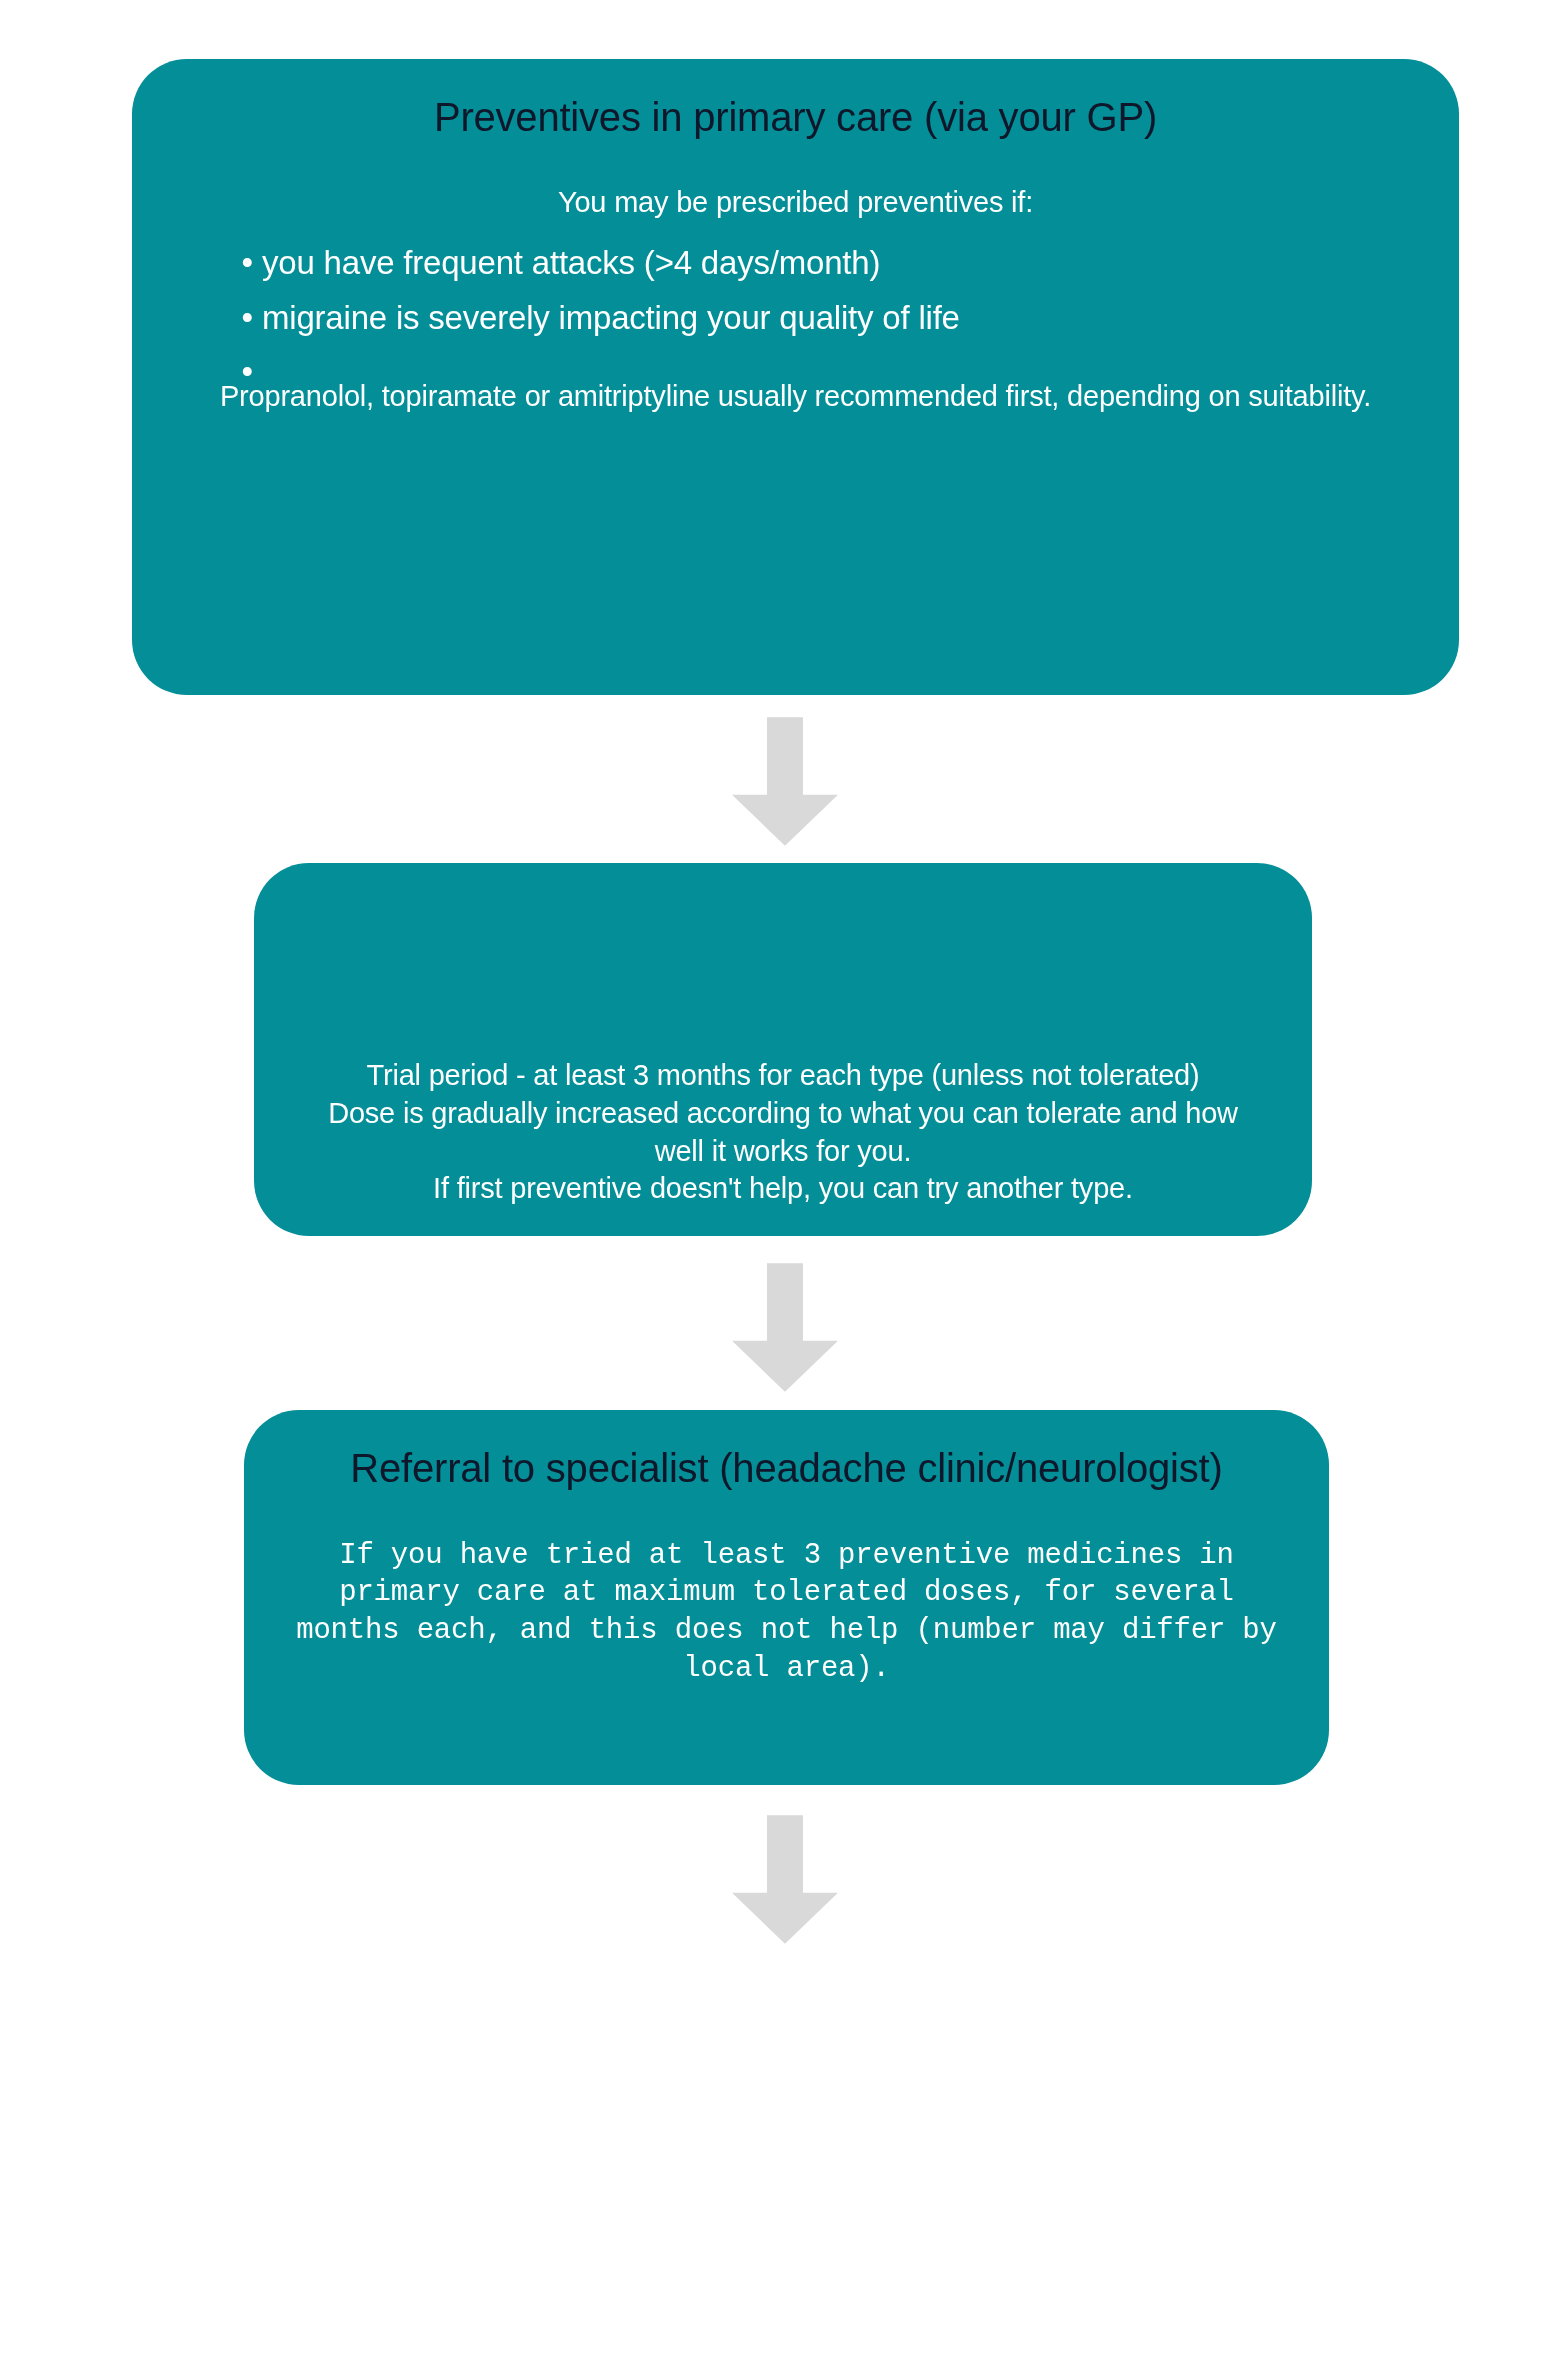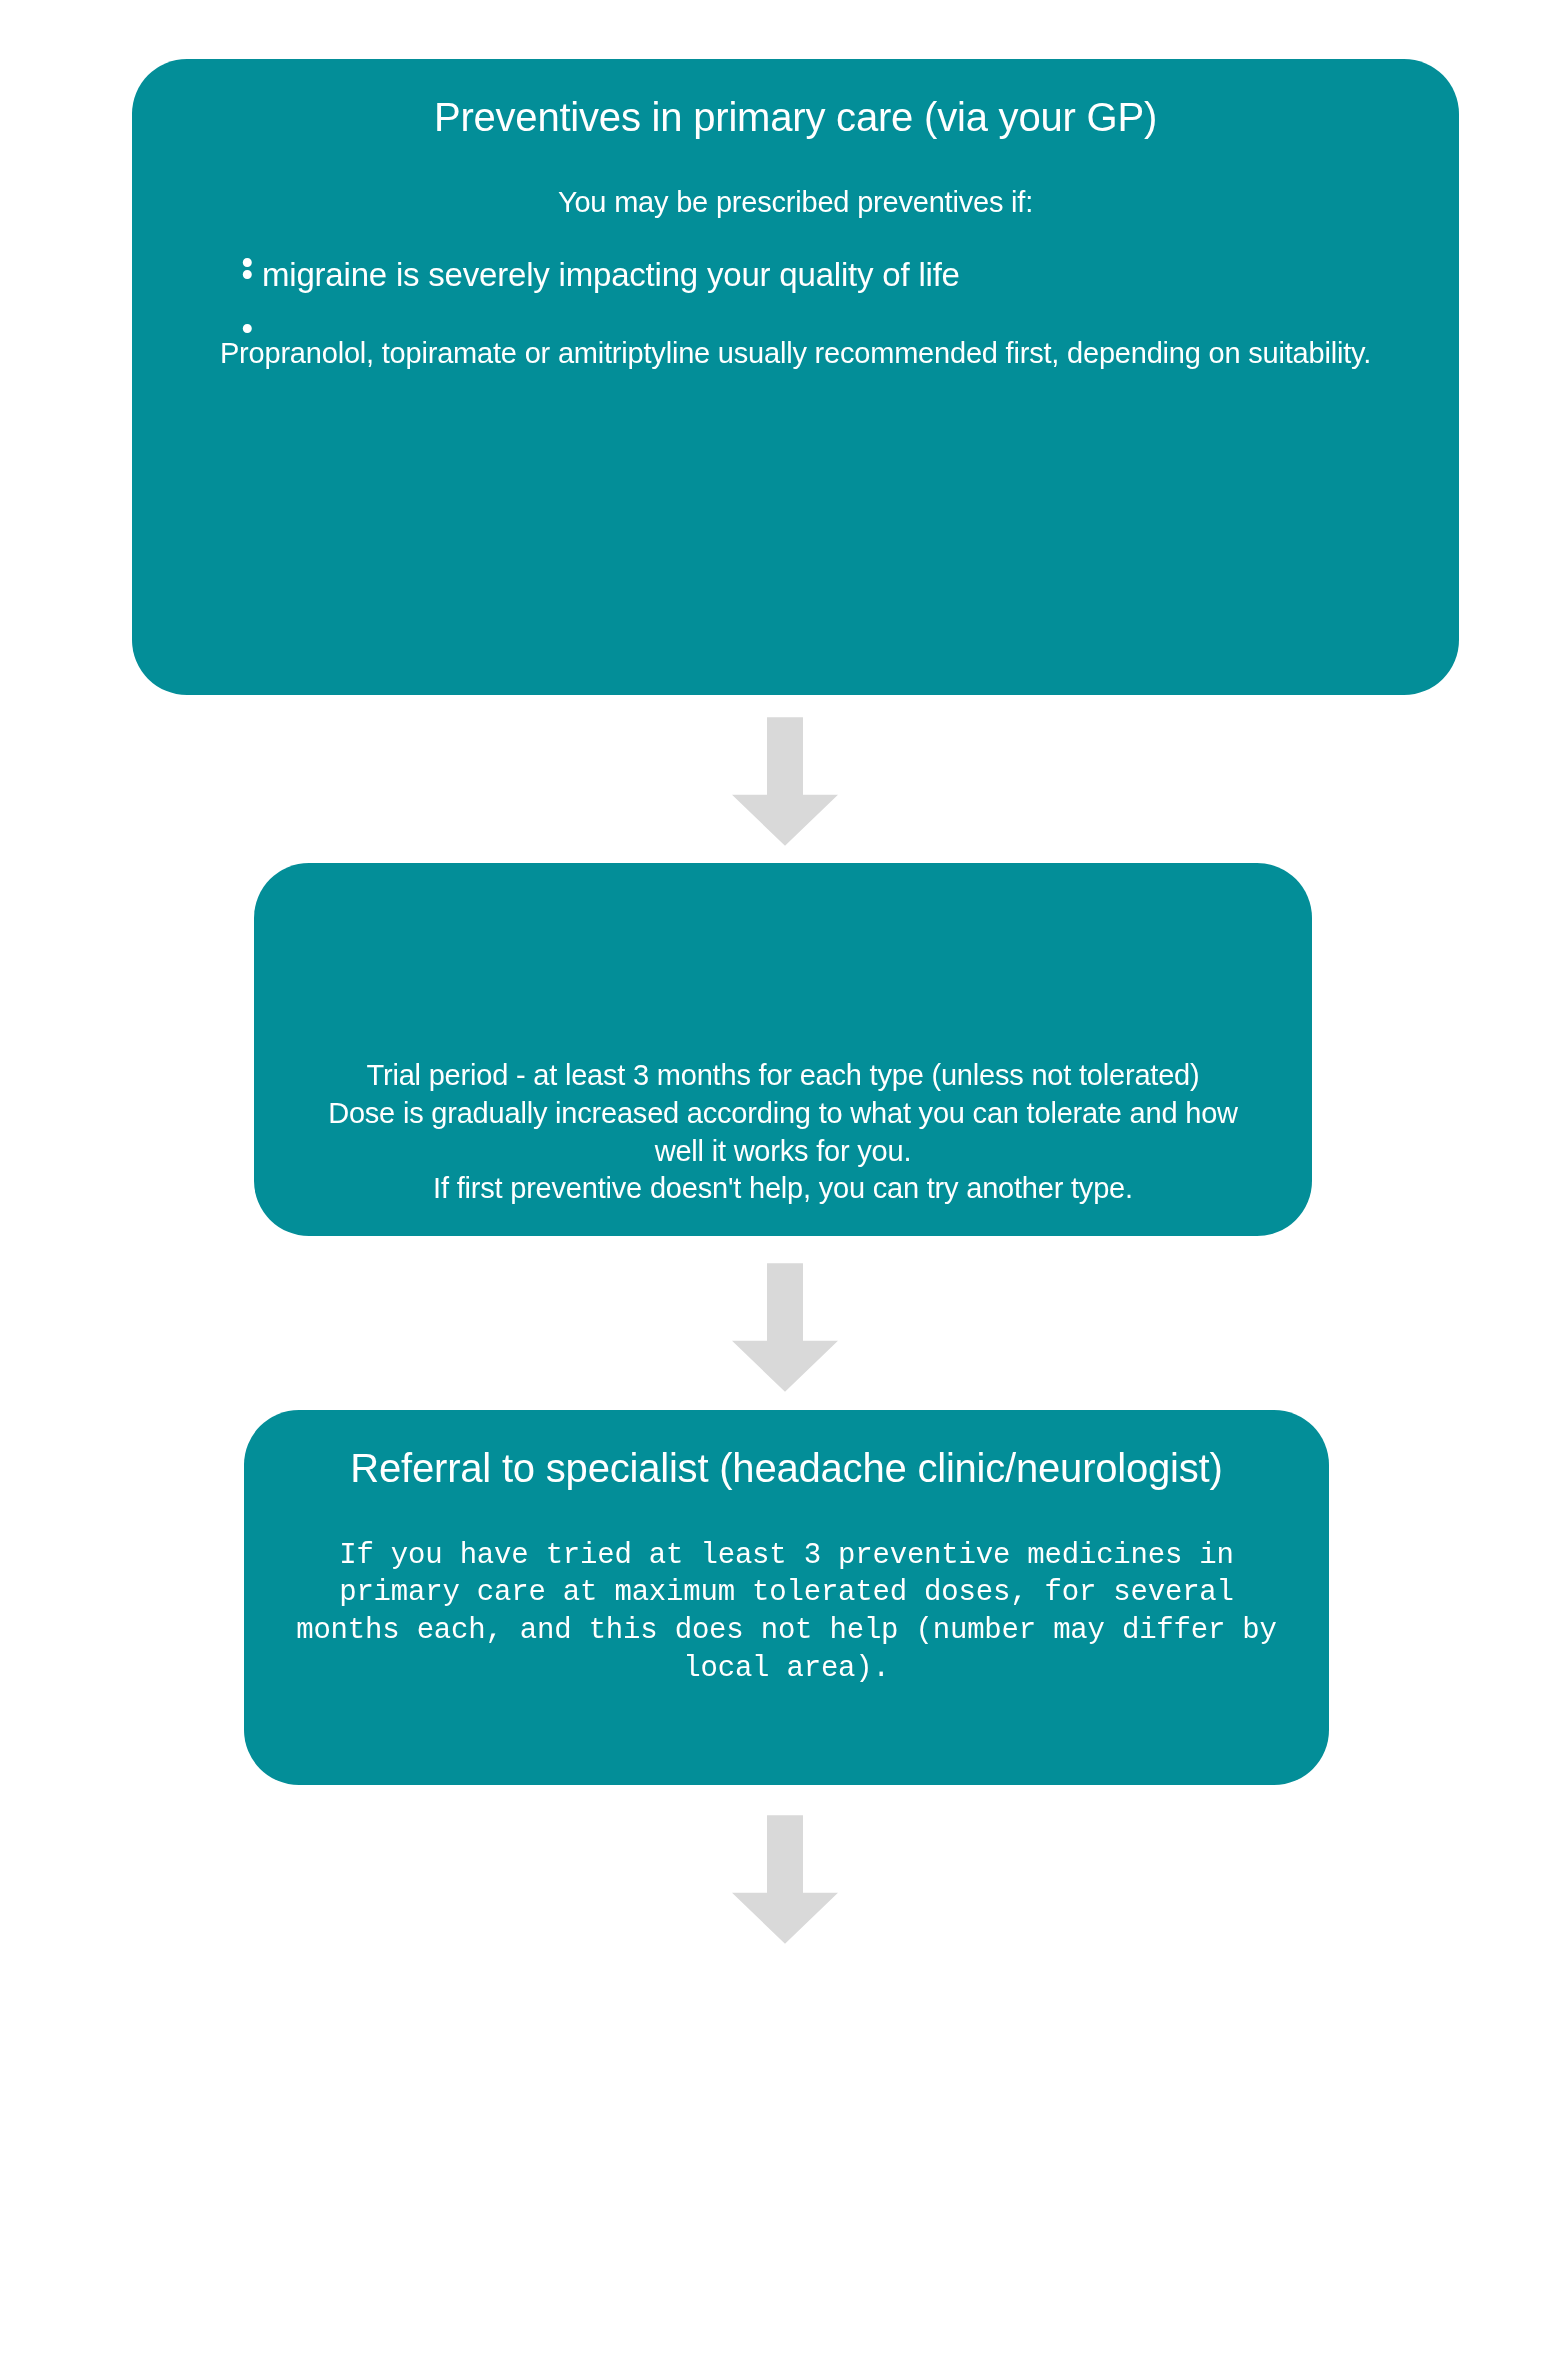--- a/index.html
+++ b/index.html
@@ -40,7 +40,7 @@
     line-height: 1.22;
     letter-spacing: -0.2px;
     font-weight: 400;
-    color: #ffffff;
+    color: #0f172a;
   }
 
   .node-para {

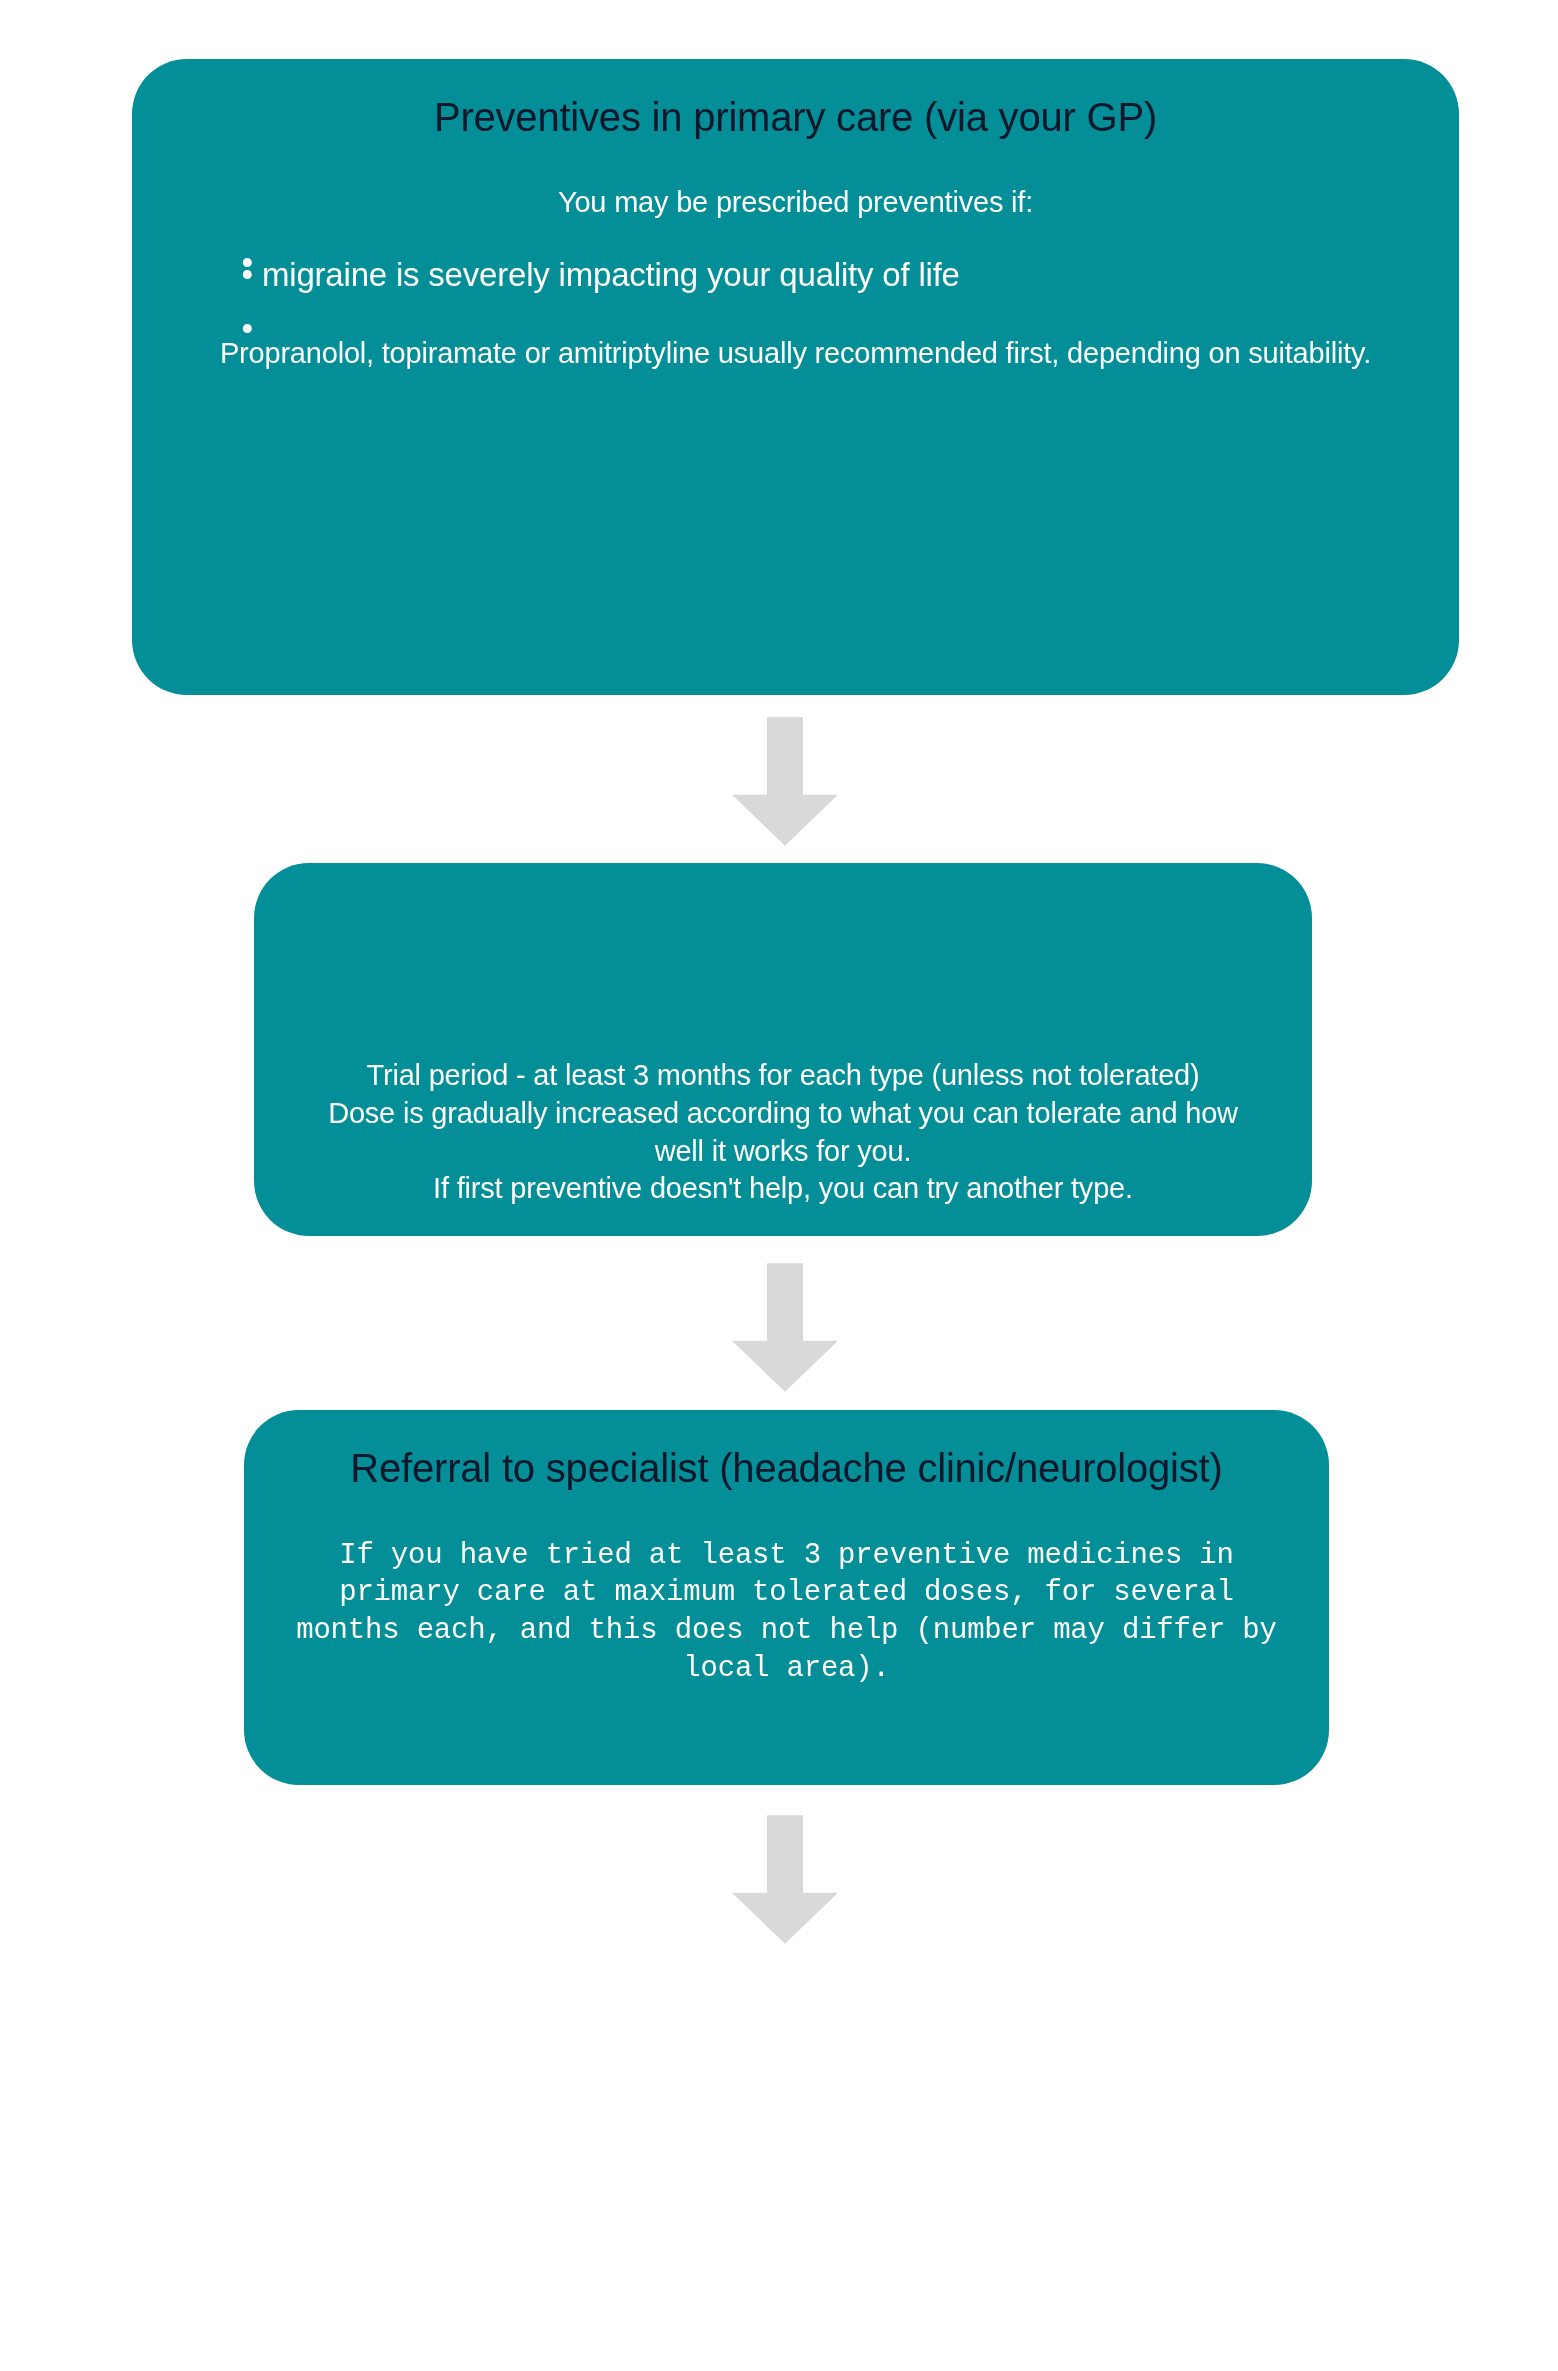--- a/index.html
+++ b/index.html
@@ -145,6 +145,7 @@
     <ul class="bullet-list">
       <li class="bullet-item">
         <span class="bullet-dot">•</span>
+        <span>you have frequent attacks (&gt;4 days/month)</span>
       </li>
       <li class="bullet-item">
         <span class="bullet-dot">•</span>

